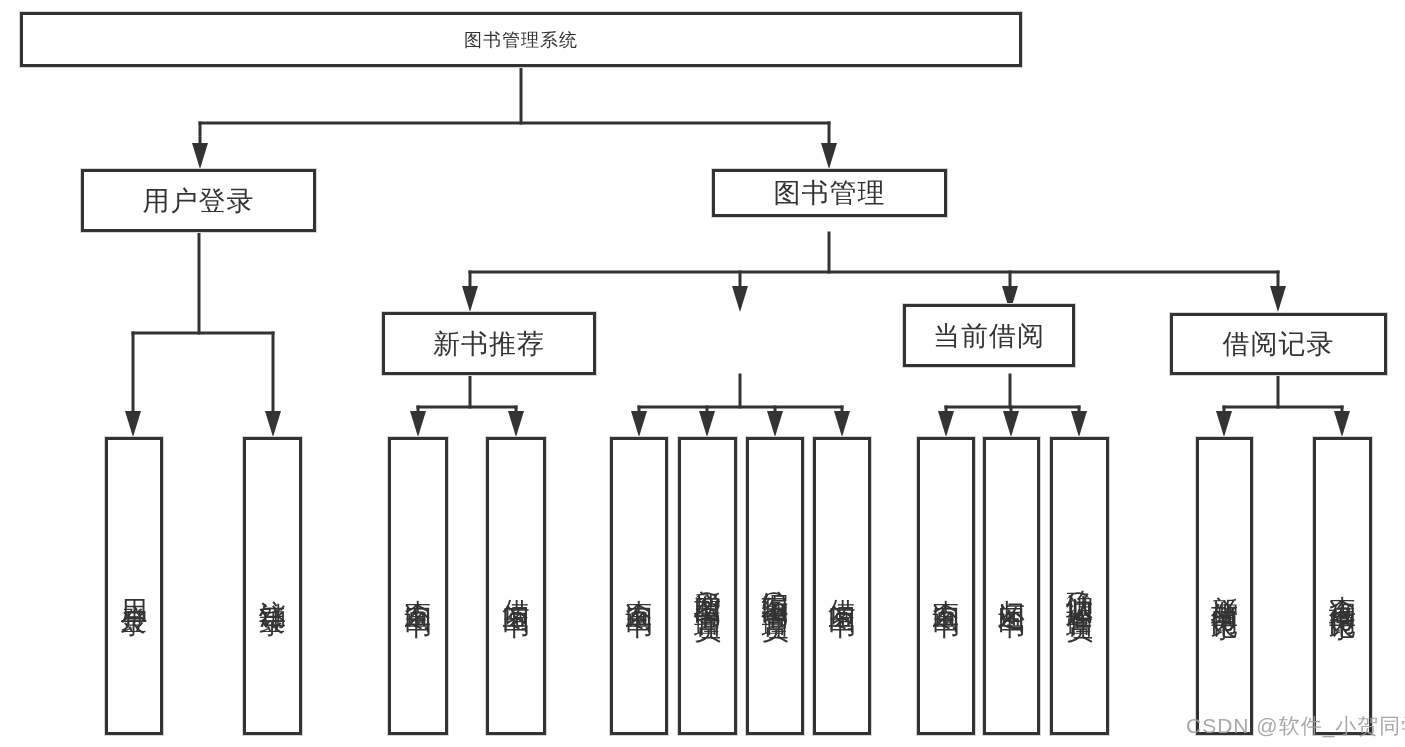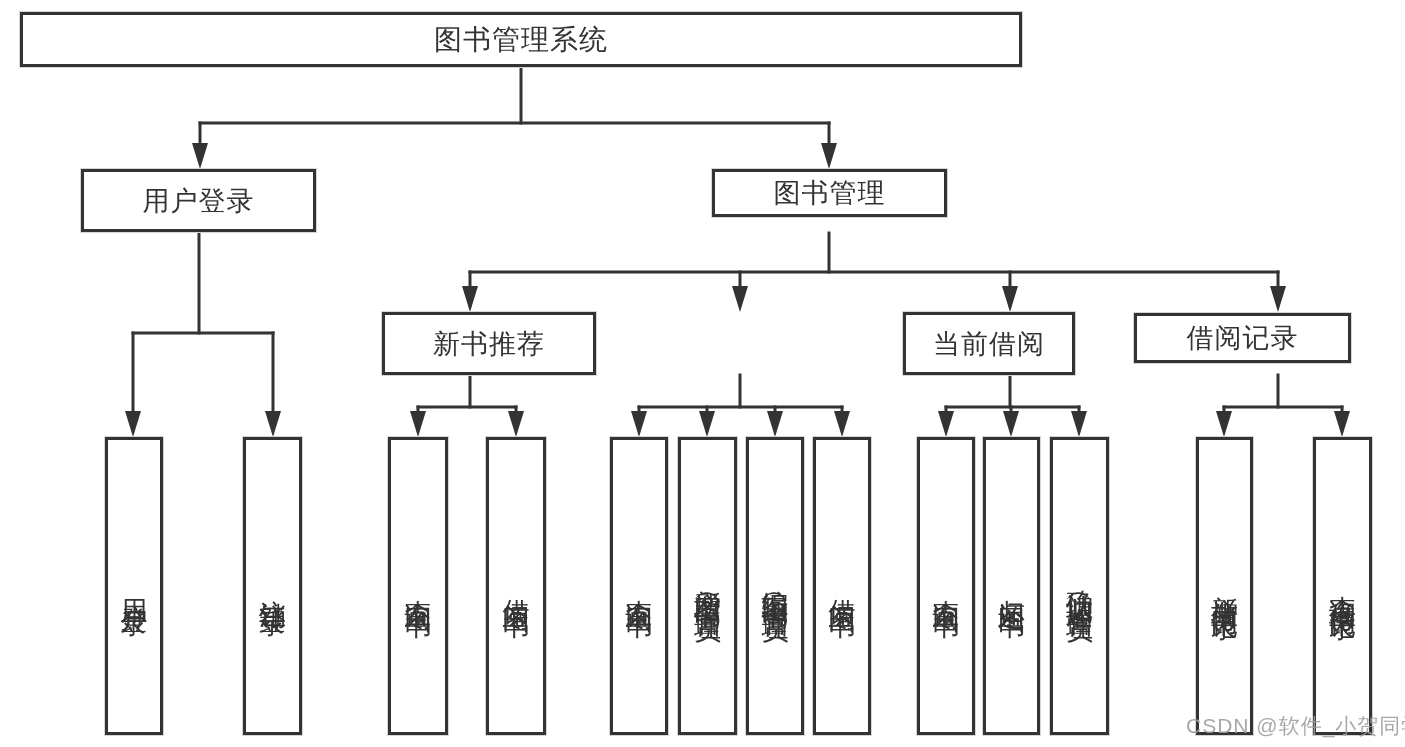--- a/index.html
+++ b/index.html
@@ -19,7 +19,7 @@
     z-index:2;
   }
   .h span{font-size:27px;letter-spacing:1px;white-space:nowrap;}
-  .title span{font-size:28px;}
+  .title span{font-size:18px;}
   .v span{
     writing-mode:vertical-rl;
     text-orientation:mixed;

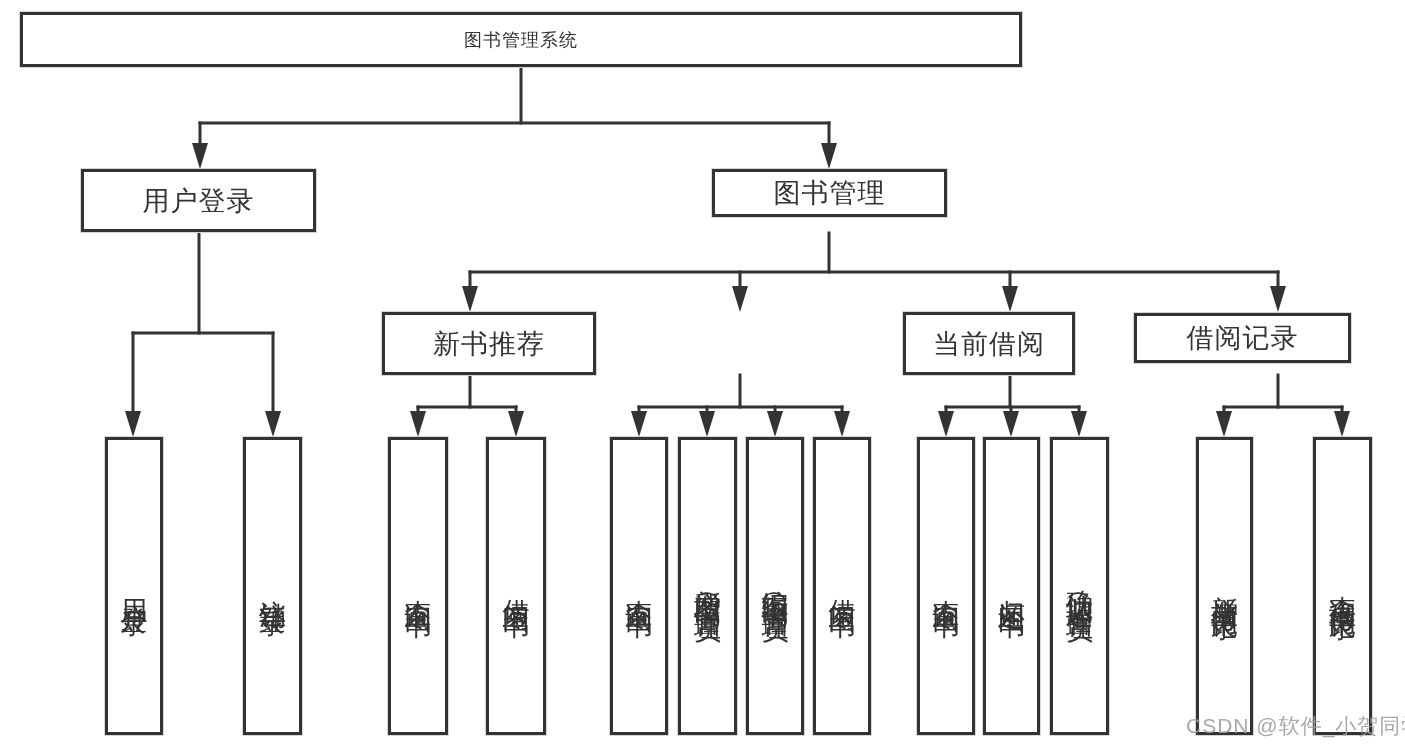--- a/index.html
+++ b/index.html
@@ -110,7 +110,7 @@
   <div class="box h" style="left:382px;top:312px;width:214px;height:63px">
     <span>新书推荐</span>
   </div>
-  <div class="box h" style="left:903px;top:312px;width:172px;height:63px">
+  <div class="box h" style="left:903px;top:304px;width:172px;height:63px">
     <span>当前借阅</span>
   </div>
   <div class="box h" style="left:1134px;top:313px;width:217px;height:50px">

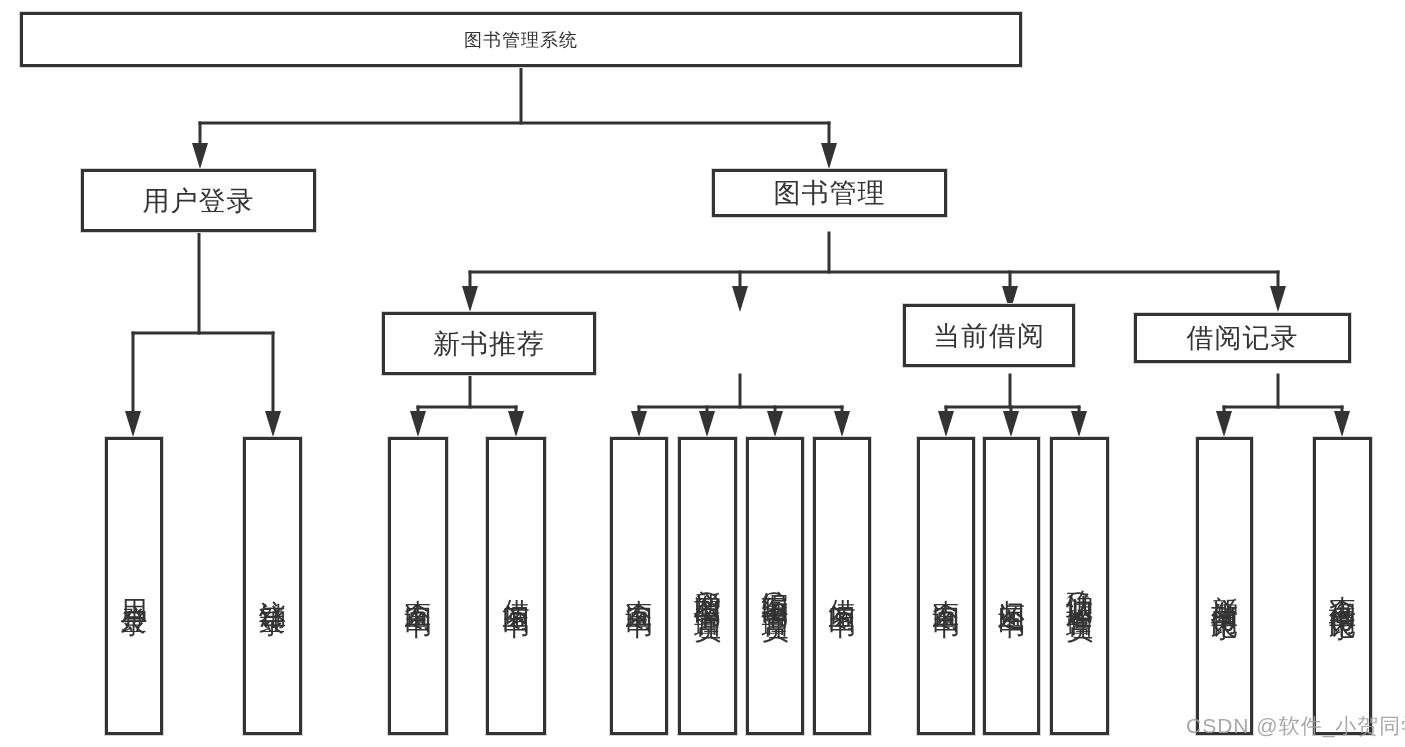--- a/index.html
+++ b/index.html
@@ -113,7 +113,7 @@
   <div class="box h" style="left:903px;top:304px;width:172px;height:63px">
     <span>当前借阅</span>
   </div>
-  <div class="box h" style="left:1134px;top:313px;width:217px;height:50px">
+  <div class="box h" style="left:1170px;top:313px;width:217px;height:62px">
     <span>借阅记录</span>
   </div>
 

